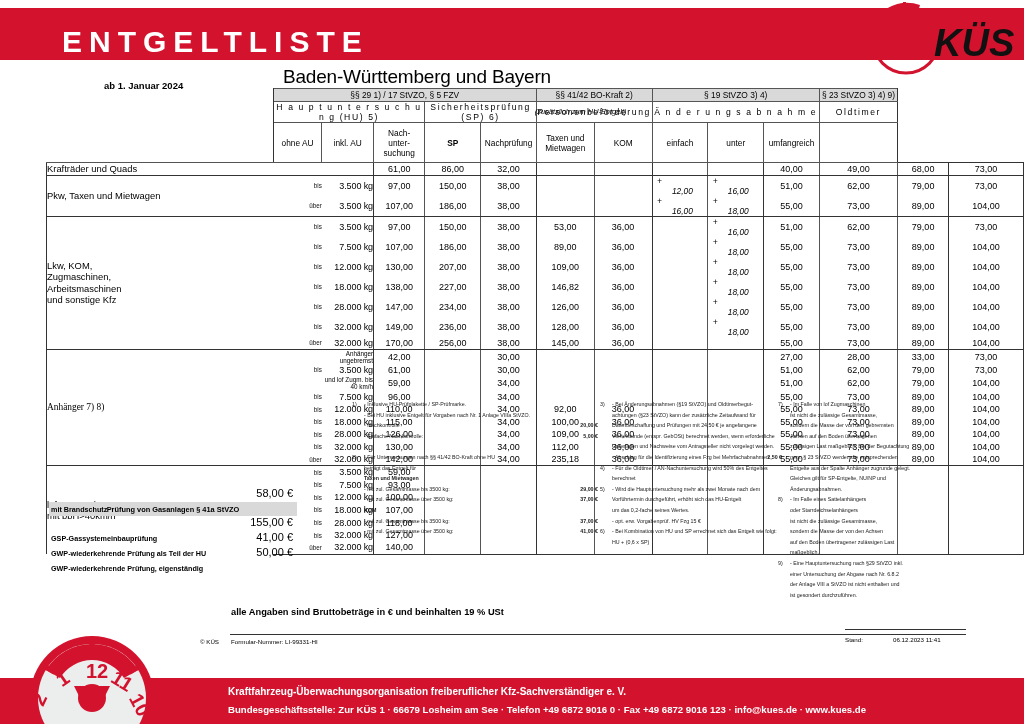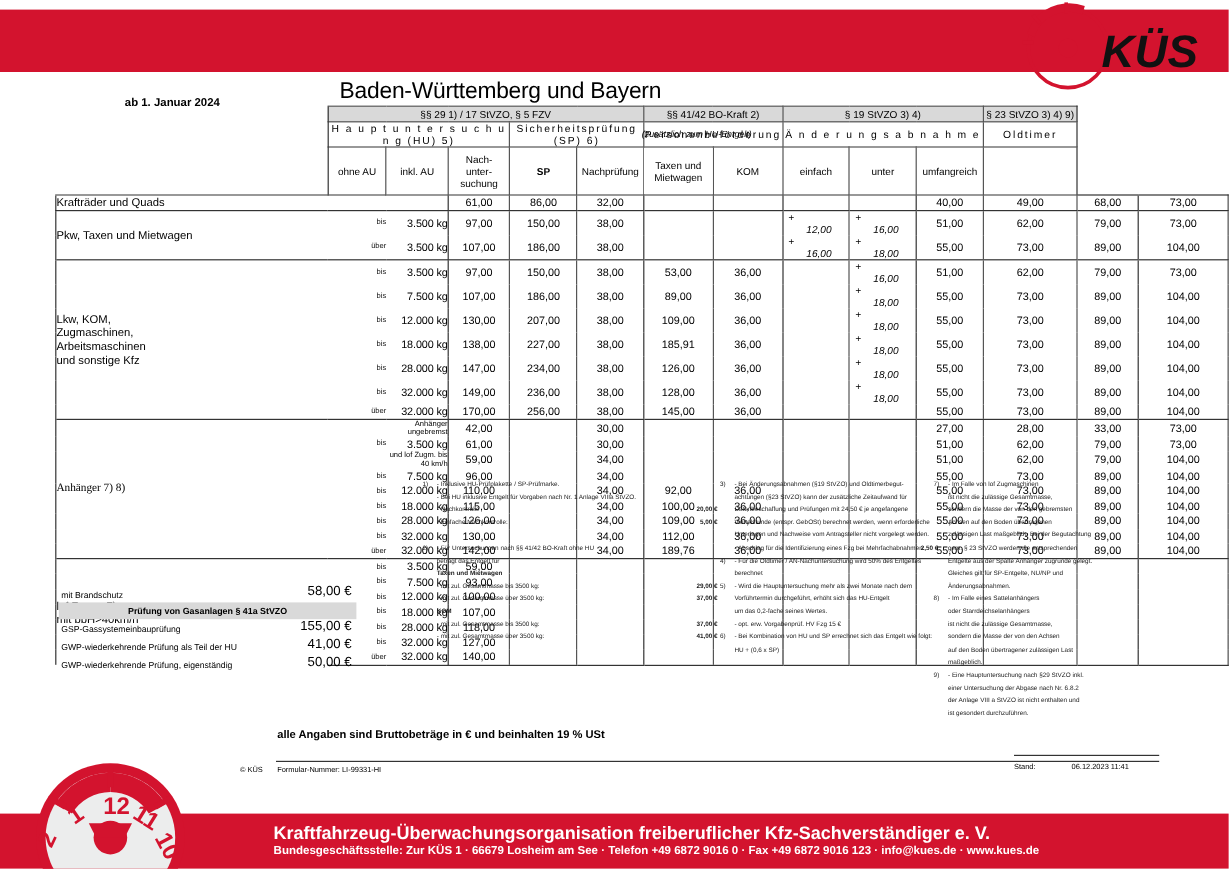--- a/index.html
+++ b/index.html
@@ -113,6 +113,7 @@
 <body>
 
 <div class="header-band">
+  <div class="header-title">ENTGELTLISTE</div>
 </div>
 
 <div class="kues-logo">

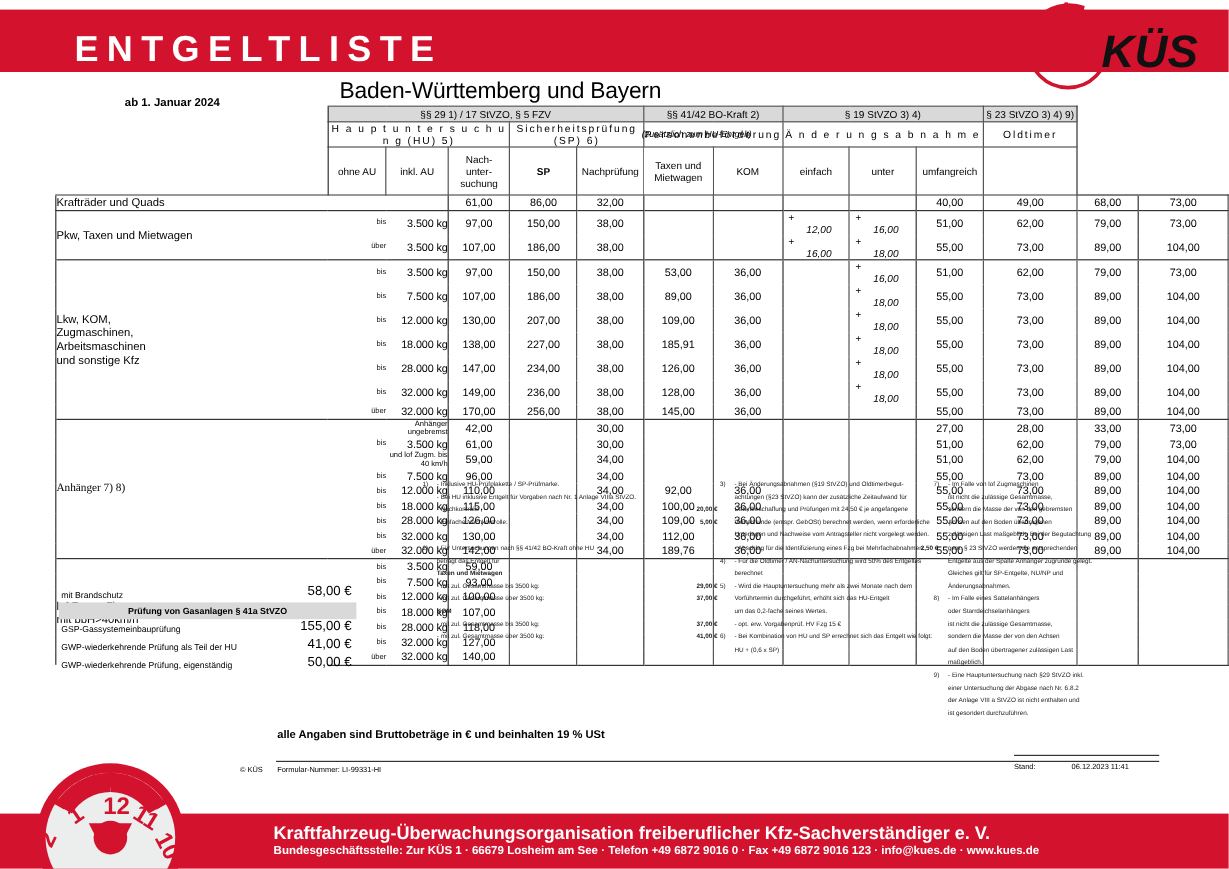--- a/index.html
+++ b/index.html
@@ -30,7 +30,7 @@
     letter-spacing:-0.1px;
   }
   .kues-logo{
-    position:absolute; right:22px; top:0px; width:170px; height:78px;
+    position:absolute; right:6px; top:0px; width:170px; height:78px;
   }
 
   

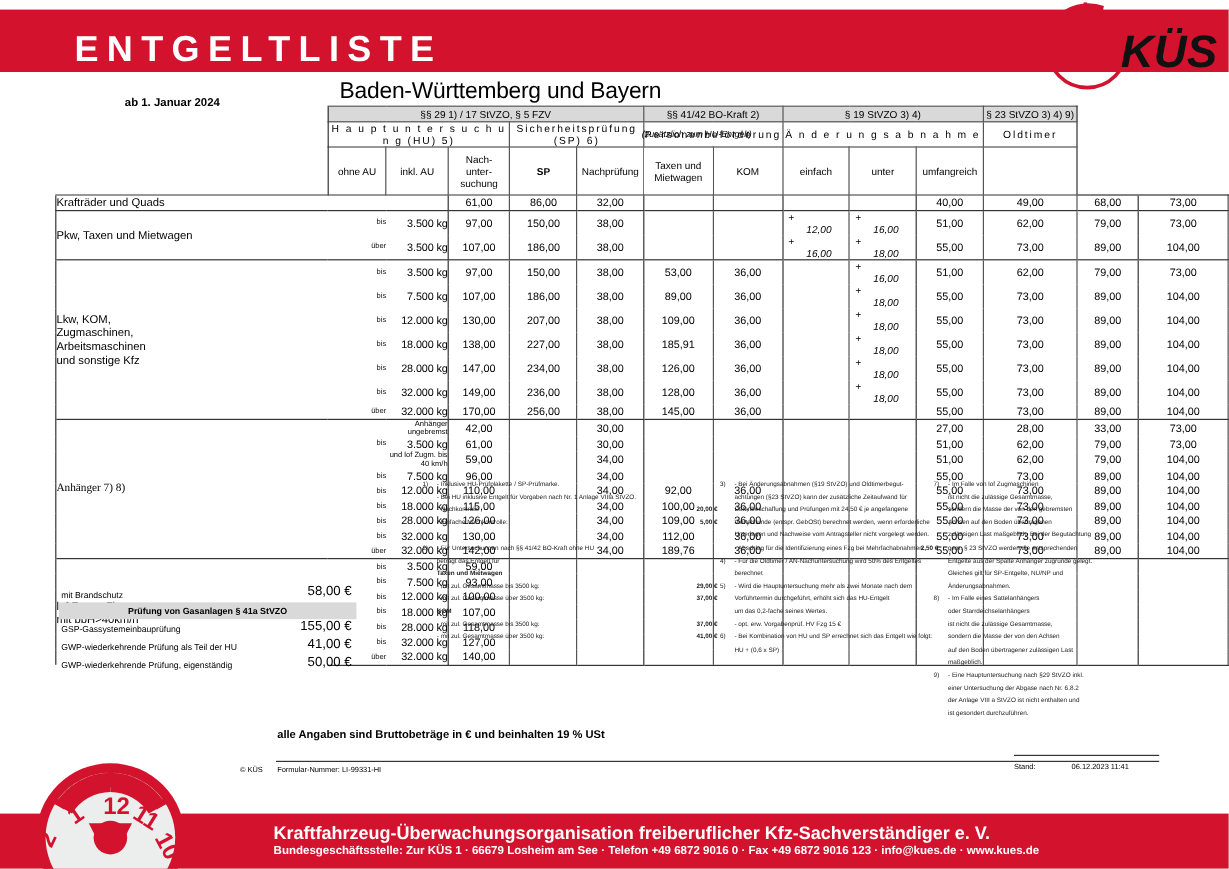--- a/index.html
+++ b/index.html
@@ -296,7 +296,7 @@
         <td class="num" style="width: 56px; border-left: 1.4px solid rgb(51, 51, 51); border-right: none; border-top: none; border-bottom: none;">138,00</td>
         <td class="numb" style="width: 56px; border-left: 0.6px solid rgb(85, 85, 85); border-right: none; border-top: none; border-bottom: none;">227,00</td>
         <td class="num" style="width: 44px; border-left: 0.6px solid rgb(85, 85, 85); border-right: none; border-top: none; border-bottom: none;">38,00</td>
-        <td class="numb" style="width: 58px; border-left: 1.4px solid rgb(51, 51, 51); border-right: none; border-top: none; border-bottom: none;">185,91</td>
+        <td class="numb" style="width: 58px; border-left: 1.4px solid rgb(51, 51, 51); border-right: none; border-top: none; border-bottom: none;">146,82</td>
         <td class="num" style="width: 56px; border-left: 0.6px solid rgb(85, 85, 85); border-right: none; border-top: none; border-bottom: none;">36,00</td>
         <td class="numi" style="width: 58px; border-left: 1.4px solid rgb(51, 51, 51); border-right: none; border-top: none; border-bottom: none;"></td>
         <td class="numi" style="width: 58px; border-left: 0.6px solid rgb(85, 85, 85); border-right: none; border-top: none; border-bottom: none;"><span class="plus">+</span><span class="plusv">18,00</span></td>

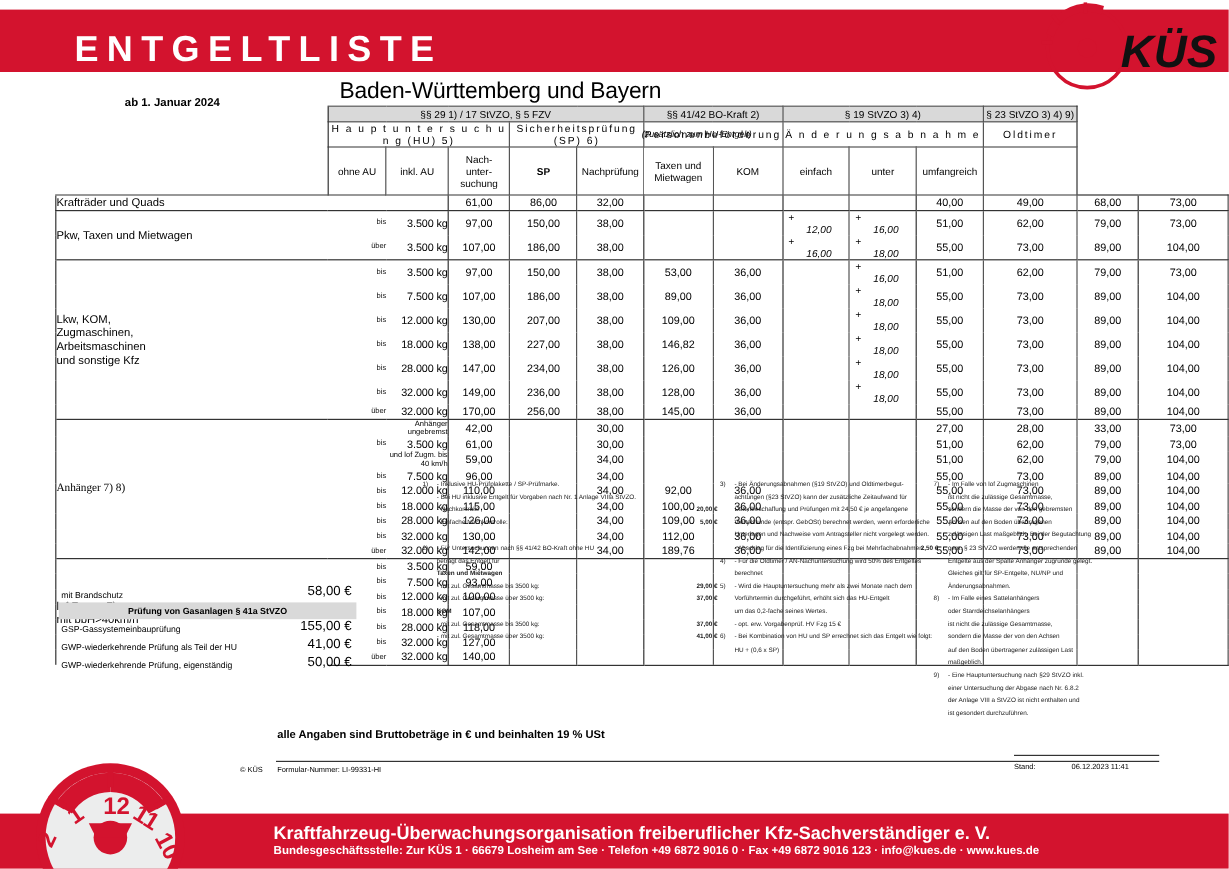--- a/index.html
+++ b/index.html
@@ -477,7 +477,7 @@
         <td class="num" style="width: 56px; border-left: 1.4px solid rgb(51, 51, 51); border-right: none; border-top: none; border-bottom: 1.2px solid rgb(51, 51, 51);">142,00</td>
         <td class="numb" style="width: 56px; border-left: 0.6px solid rgb(85, 85, 85); border-right: none; border-top: none; border-bottom: 1.2px solid rgb(51, 51, 51);"></td>
         <td class="num" style="width: 44px; border-left: 0.6px solid rgb(85, 85, 85); border-right: none; border-top: none; border-bottom: 1.2px solid rgb(51, 51, 51);">34,00</td>
-        <td class="numb" style="width: 58px; border-left: 1.4px solid rgb(51, 51, 51); border-right: none; border-top: none; border-bottom: 1.2px solid rgb(51, 51, 51);">189,76</td>
+        <td class="numb" style="width: 58px; border-left: 1.4px solid rgb(51, 51, 51); border-right: none; border-top: none; border-bottom: 1.2px solid rgb(51, 51, 51);">235,18</td>
         <td class="num" style="width: 56px; border-left: 0.6px solid rgb(85, 85, 85); border-right: none; border-top: none; border-bottom: 1.2px solid rgb(51, 51, 51);">36,00</td>
         <td class="numi" style="width: 58px; border-left: 1.4px solid rgb(51, 51, 51); border-right: none; border-top: none; border-bottom: 1.2px solid rgb(51, 51, 51);"></td>
         <td class="numi" style="width: 58px; border-left: 0.6px solid rgb(85, 85, 85); border-right: none; border-top: none; border-bottom: 1.2px solid rgb(51, 51, 51);"></td>

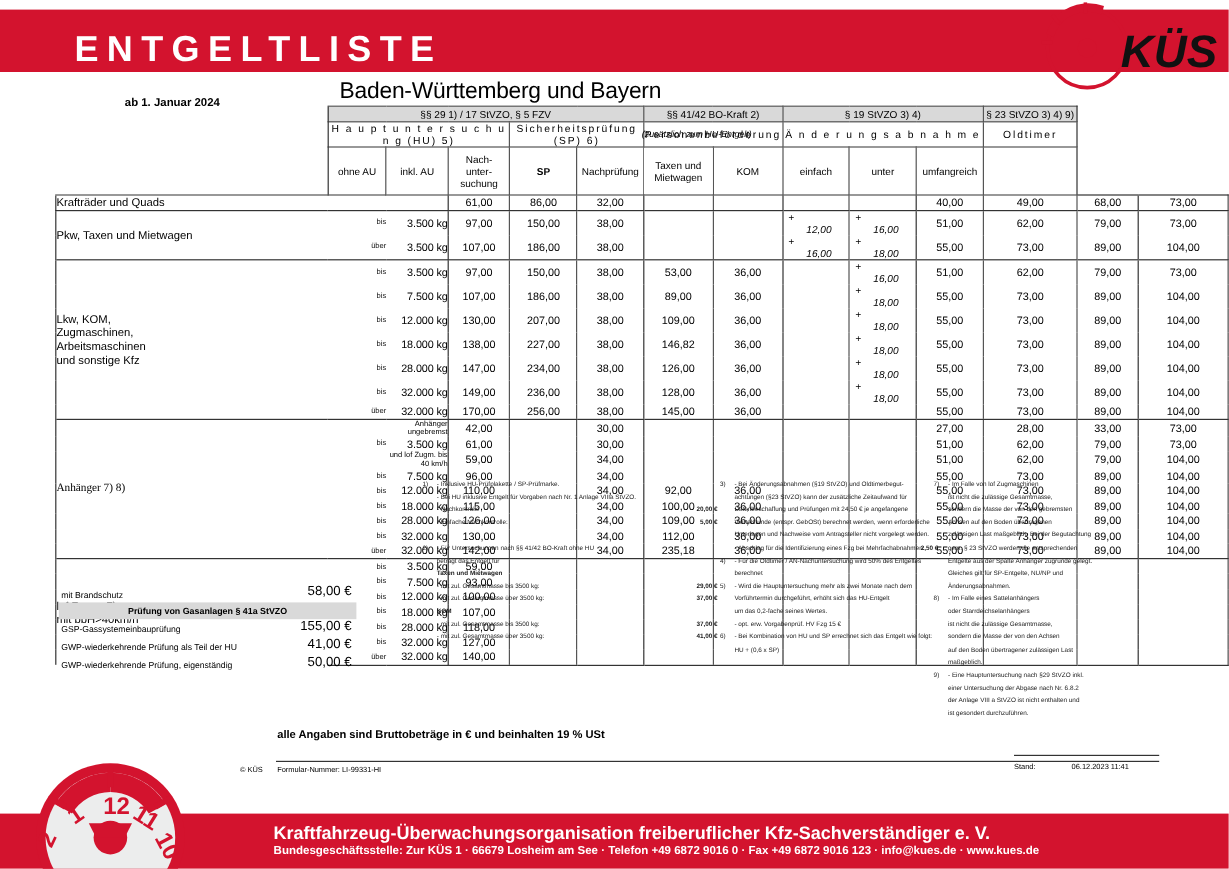--- a/index.html
+++ b/index.html
@@ -88,7 +88,7 @@
   .pricebox{ position:absolute; left:49px; top:487px; width:248px; font-size:7.2px; }
   .pb-head{ background:#d9d9d9; font-weight:bold; font-size:7.4px; text-align:center; padding:2.5px 0; }
   .pb-row{ position:relative; height:15px; }
-  .pb-row .lbl{ position:absolute; left:2px; top:4px; font-size:7.2px; }
+  .pb-row .lbl{ position:absolute; left:2px; top:18px; font-size:7.2px;font-weight:bold; }
   .pb-row .val{ position:absolute; right:4px; top:0px; font-size:11px; }
 
   

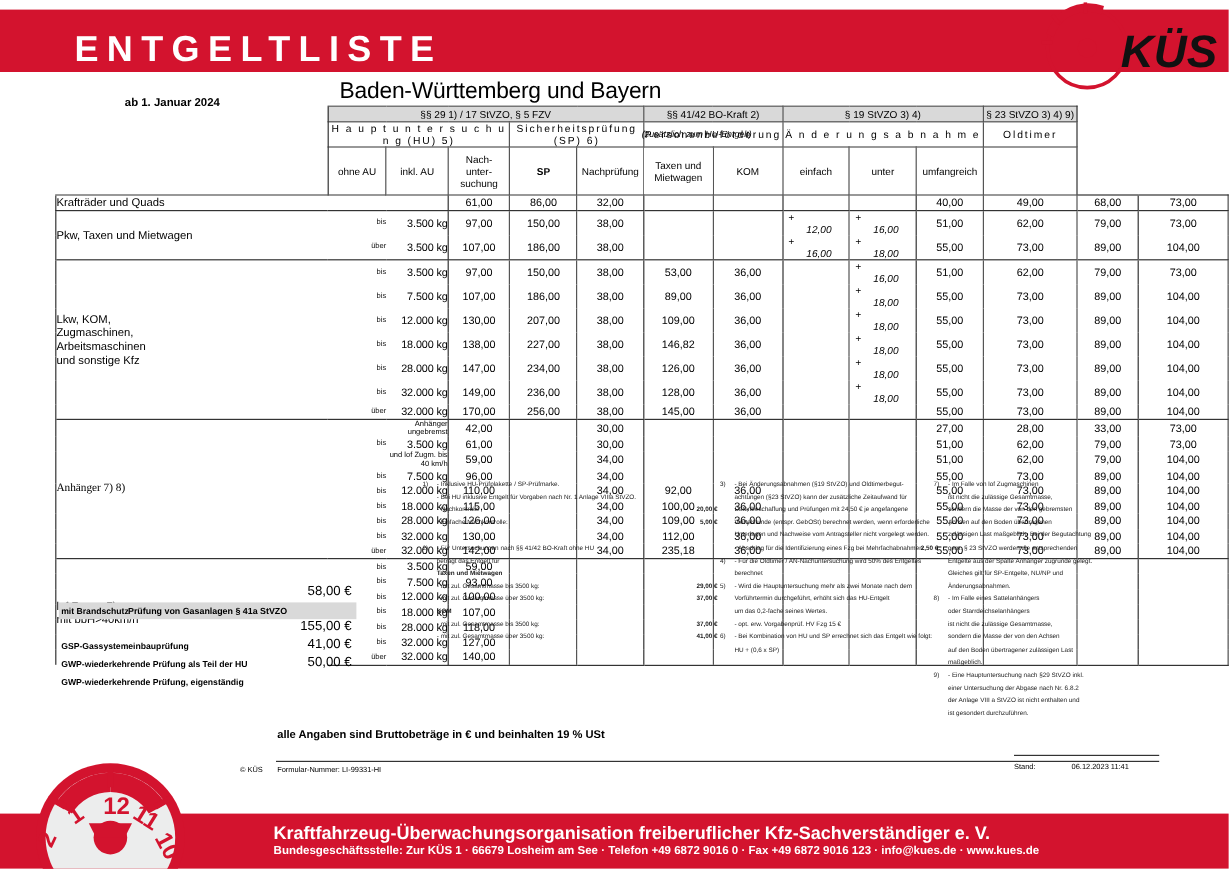--- a/index.html
+++ b/index.html
@@ -105,7 +105,7 @@
     position:absolute; left:0; bottom:0; width:1024px; height:46px;
     background:#d3132e;
   }
-  .footer-l1{ position:absolute; left:228px; top:8px; font-size:15px; color:#fff; font-weight:bold;}
+  .footer-l1{ position:absolute; left:228px; top:8px; font-size:10px; color:#fff; font-weight:bold;}
   .footer-l2{ position:absolute; left:228px; top:26px; font-size:9.6px; color:#fff; font-weight:bold;}
   .plakette{ position:absolute; left:12px; bottom:-6px; width:160px; height:110px; }
 </style>

